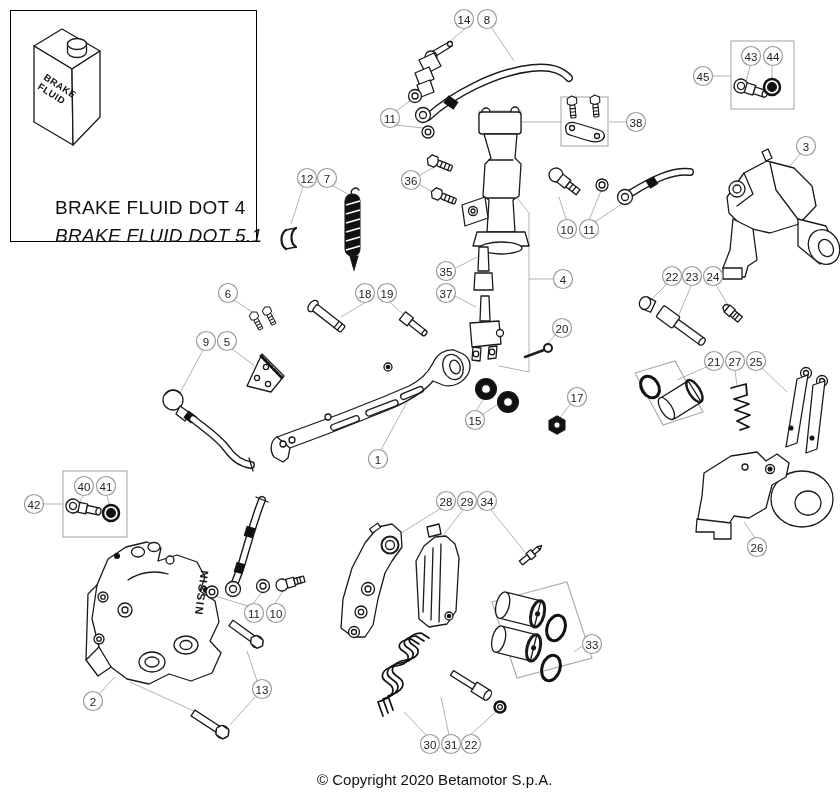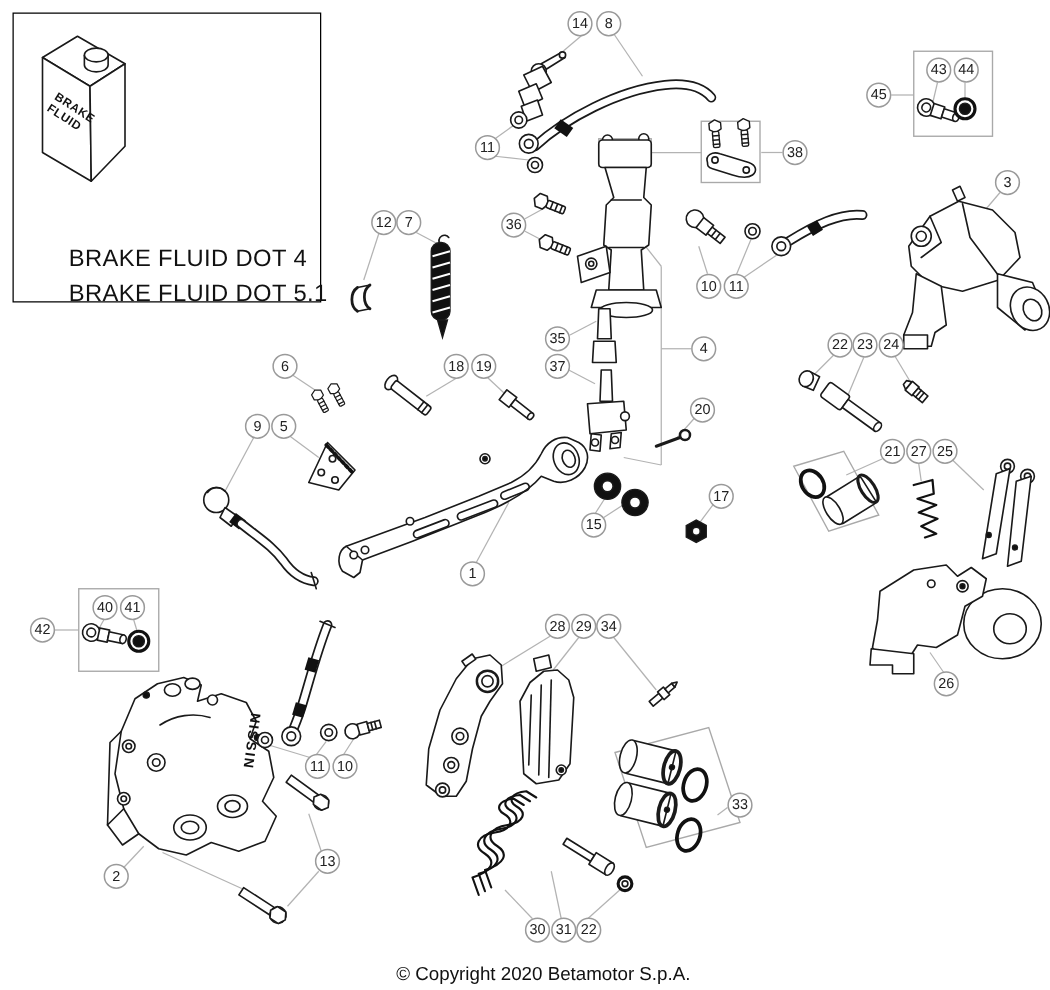--- a/index.html
+++ b/index.html
@@ -10,7 +10,7 @@
   .fluid-list{position:absolute;left:108px;top:42px;font-size:11.5px;line-height:12.8px;white-space:nowrap;}
   .reco-list{position:absolute;left:88px;top:122px;font-size:8px;line-height:9.4px;white-space:nowrap;}
   .dot-label{position:absolute;left:20px;font-size:19px;white-space:nowrap;letter-spacing:.3px;margin-left:24px;}
-  .dot4{top:186px;} .dot51{top:214px;}
+  .dot4{top:186px;} .dot51{top:214px;font-style:italic;}
   .bottle-svg{position:absolute;left:6px;top:6px;}
   
   .copyright{position:absolute;left:317px;top:771px;font-size:15px;white-space:nowrap;}

